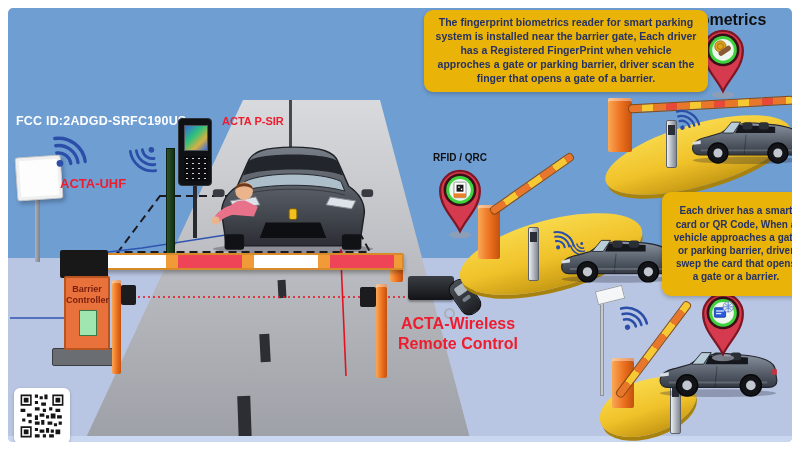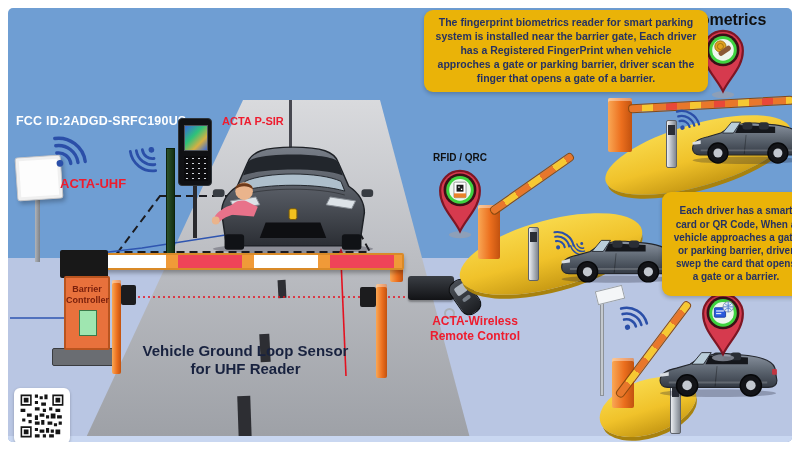--- a/index.html
+++ b/index.html
@@ -167,7 +167,7 @@
     <div class="abs" style="left:6px;top:18px;width:9px;height:4px;background:#788089;border-radius:2px"></div>
   </div>
   <div class="abs" style="left:436px;top:300px;width:11px;height:11px;border:2px solid #aab0b8;border-radius:50%"></div>
-  <div class="abs red-lbl" style="left:405px;top:306px;width:124px;font-size:12px;text-align:center;line-height:1.25">ACTA-Wireless Remote Control</div>
+  <div class="abs red-lbl" style="left:388px;top:306px;width:124px;font-size:16px;text-align:center;line-height:1.25">ACTA-Wireless Remote Control</div>
 
   <div class="abs island" style="left:594px;top:116px;width:192px;height:62px;transform:rotate(-16deg)"></div>
   <div class="abs gate-post" style="left:600px;top:90px;width:24px;height:54px"></div>

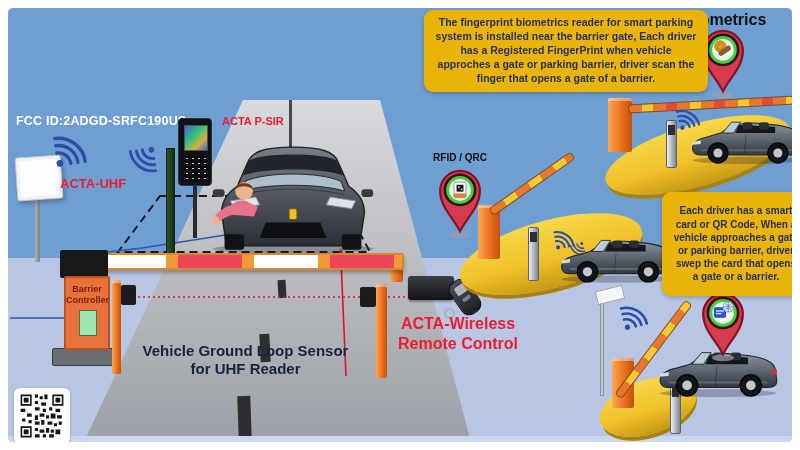--- a/index.html
+++ b/index.html
@@ -157,7 +157,6 @@
   <div class="abs" style="left:352px;top:279px;width:16px;height:20px;background:#1c1c1e;border-radius:2px"></div>
   <div class="abs gate-post" style="left:368px;top:276px;width:11px;height:94px"></div>
 
-  <div class="abs" style="left:130px;top:334px;width:215px;font-size:15px;font-weight:700;color:#18223f;text-align:center;line-height:1.2">Vehicle Ground Loop Sensor for UHF Reader</div>
 
   <div class="abs" style="left:400px;top:268px;width:46px;height:24px;background:linear-gradient(180deg,#3a3e44,#121316);border-radius:3px;
               box-shadow:0 2px 2px rgba(0,0,0,.3)"></div>

